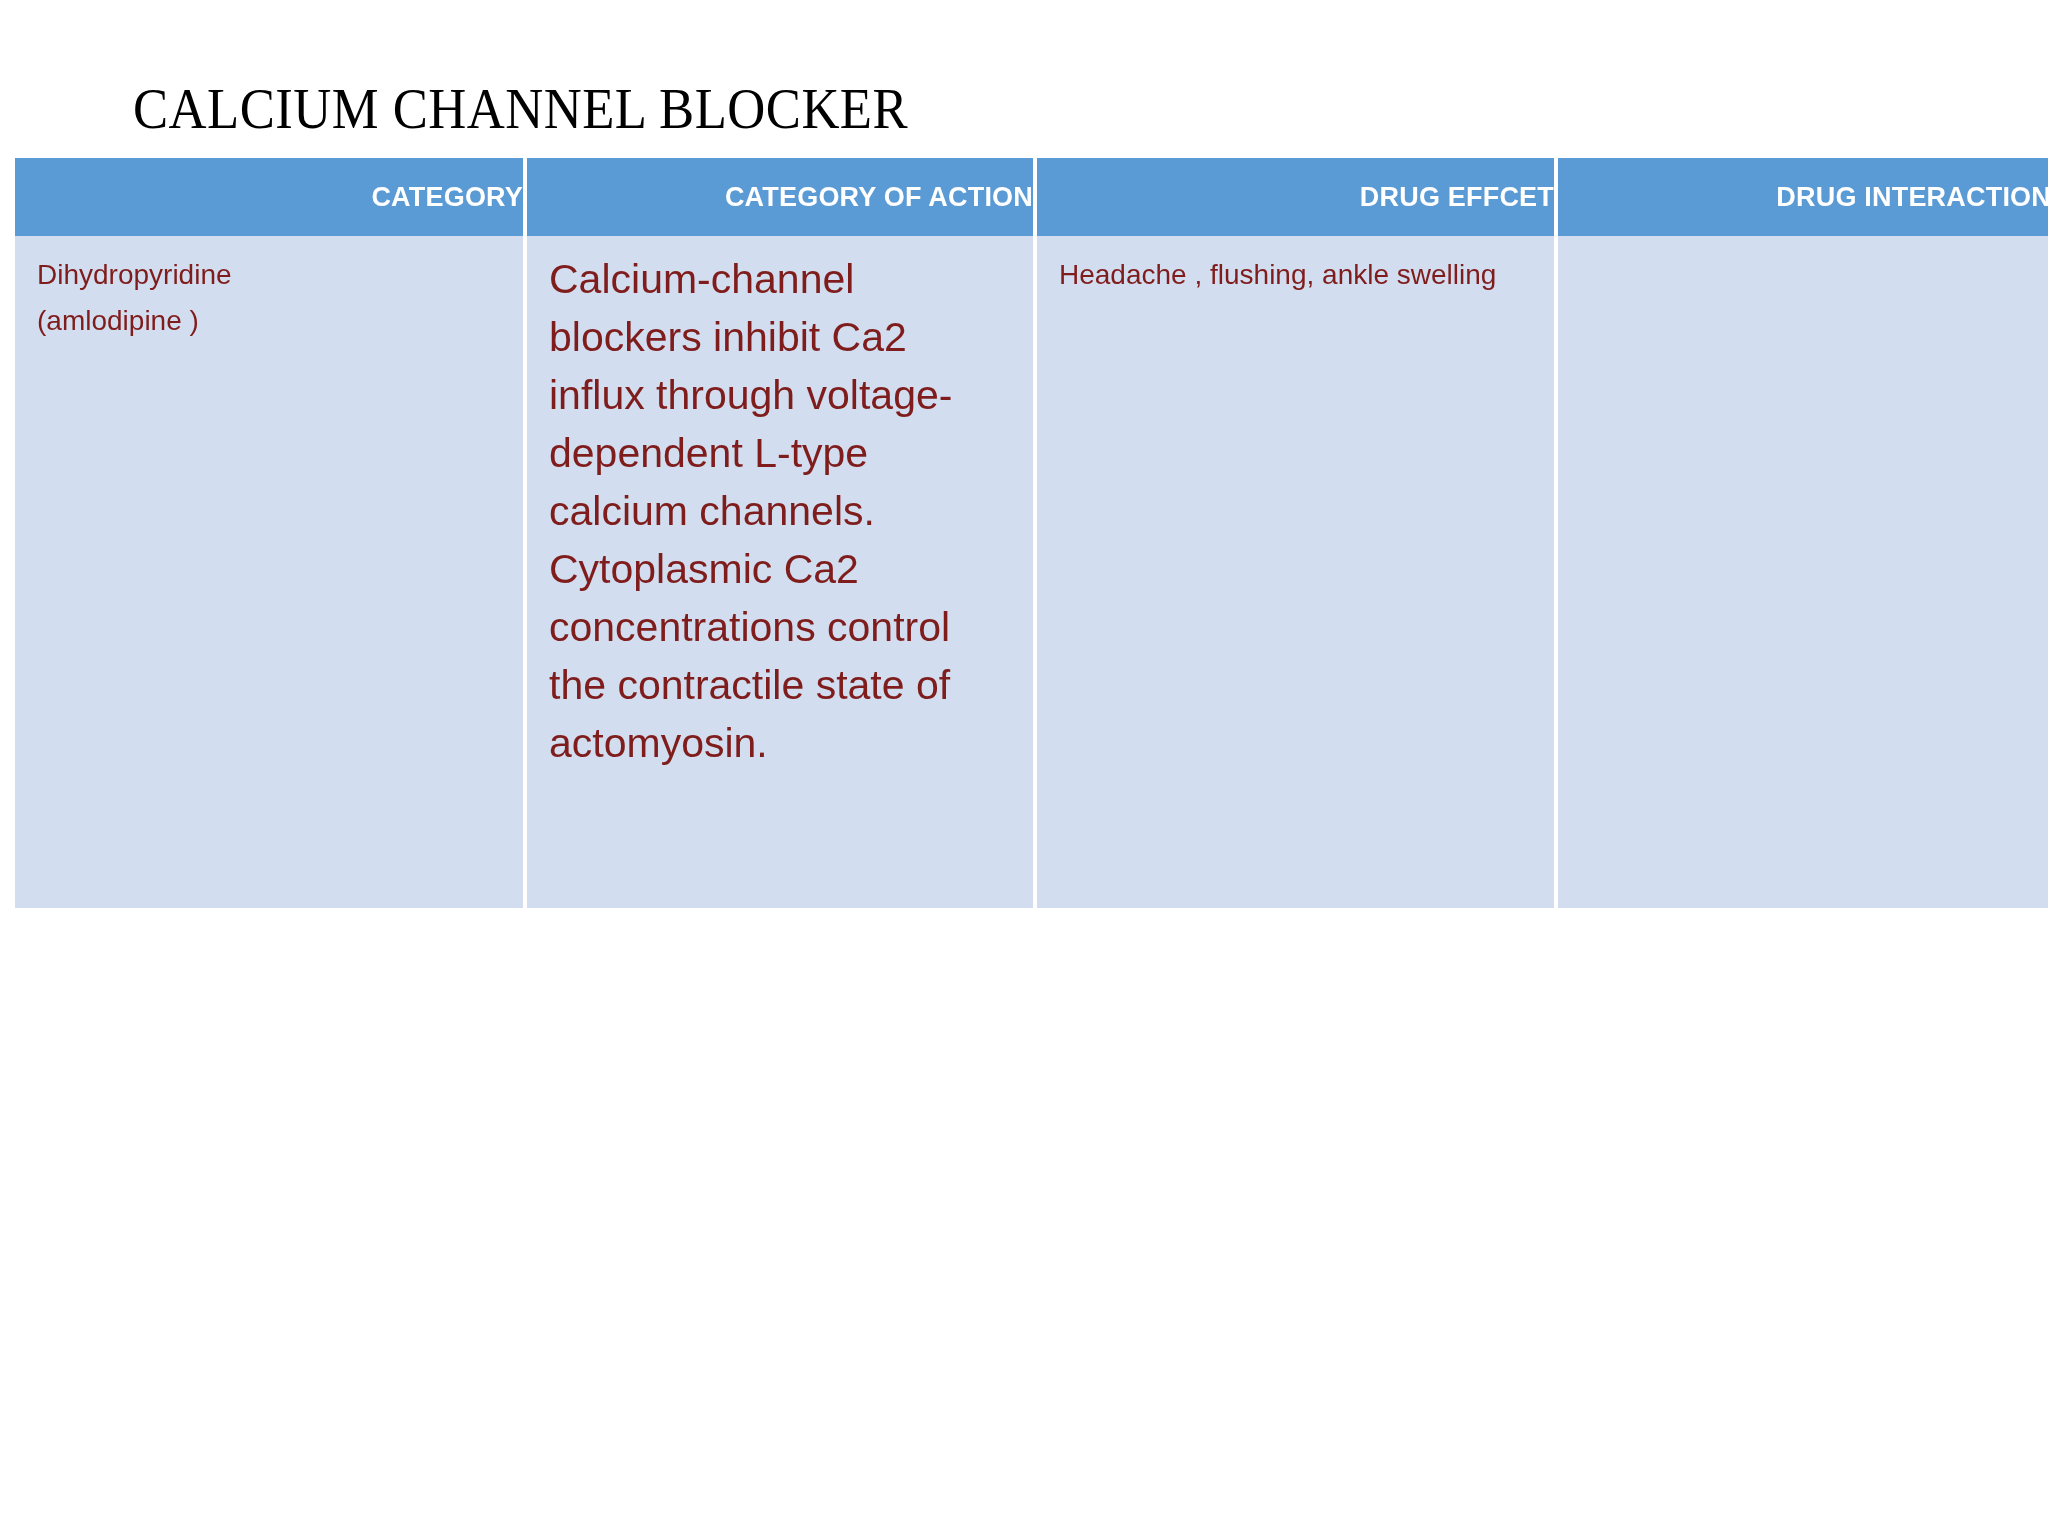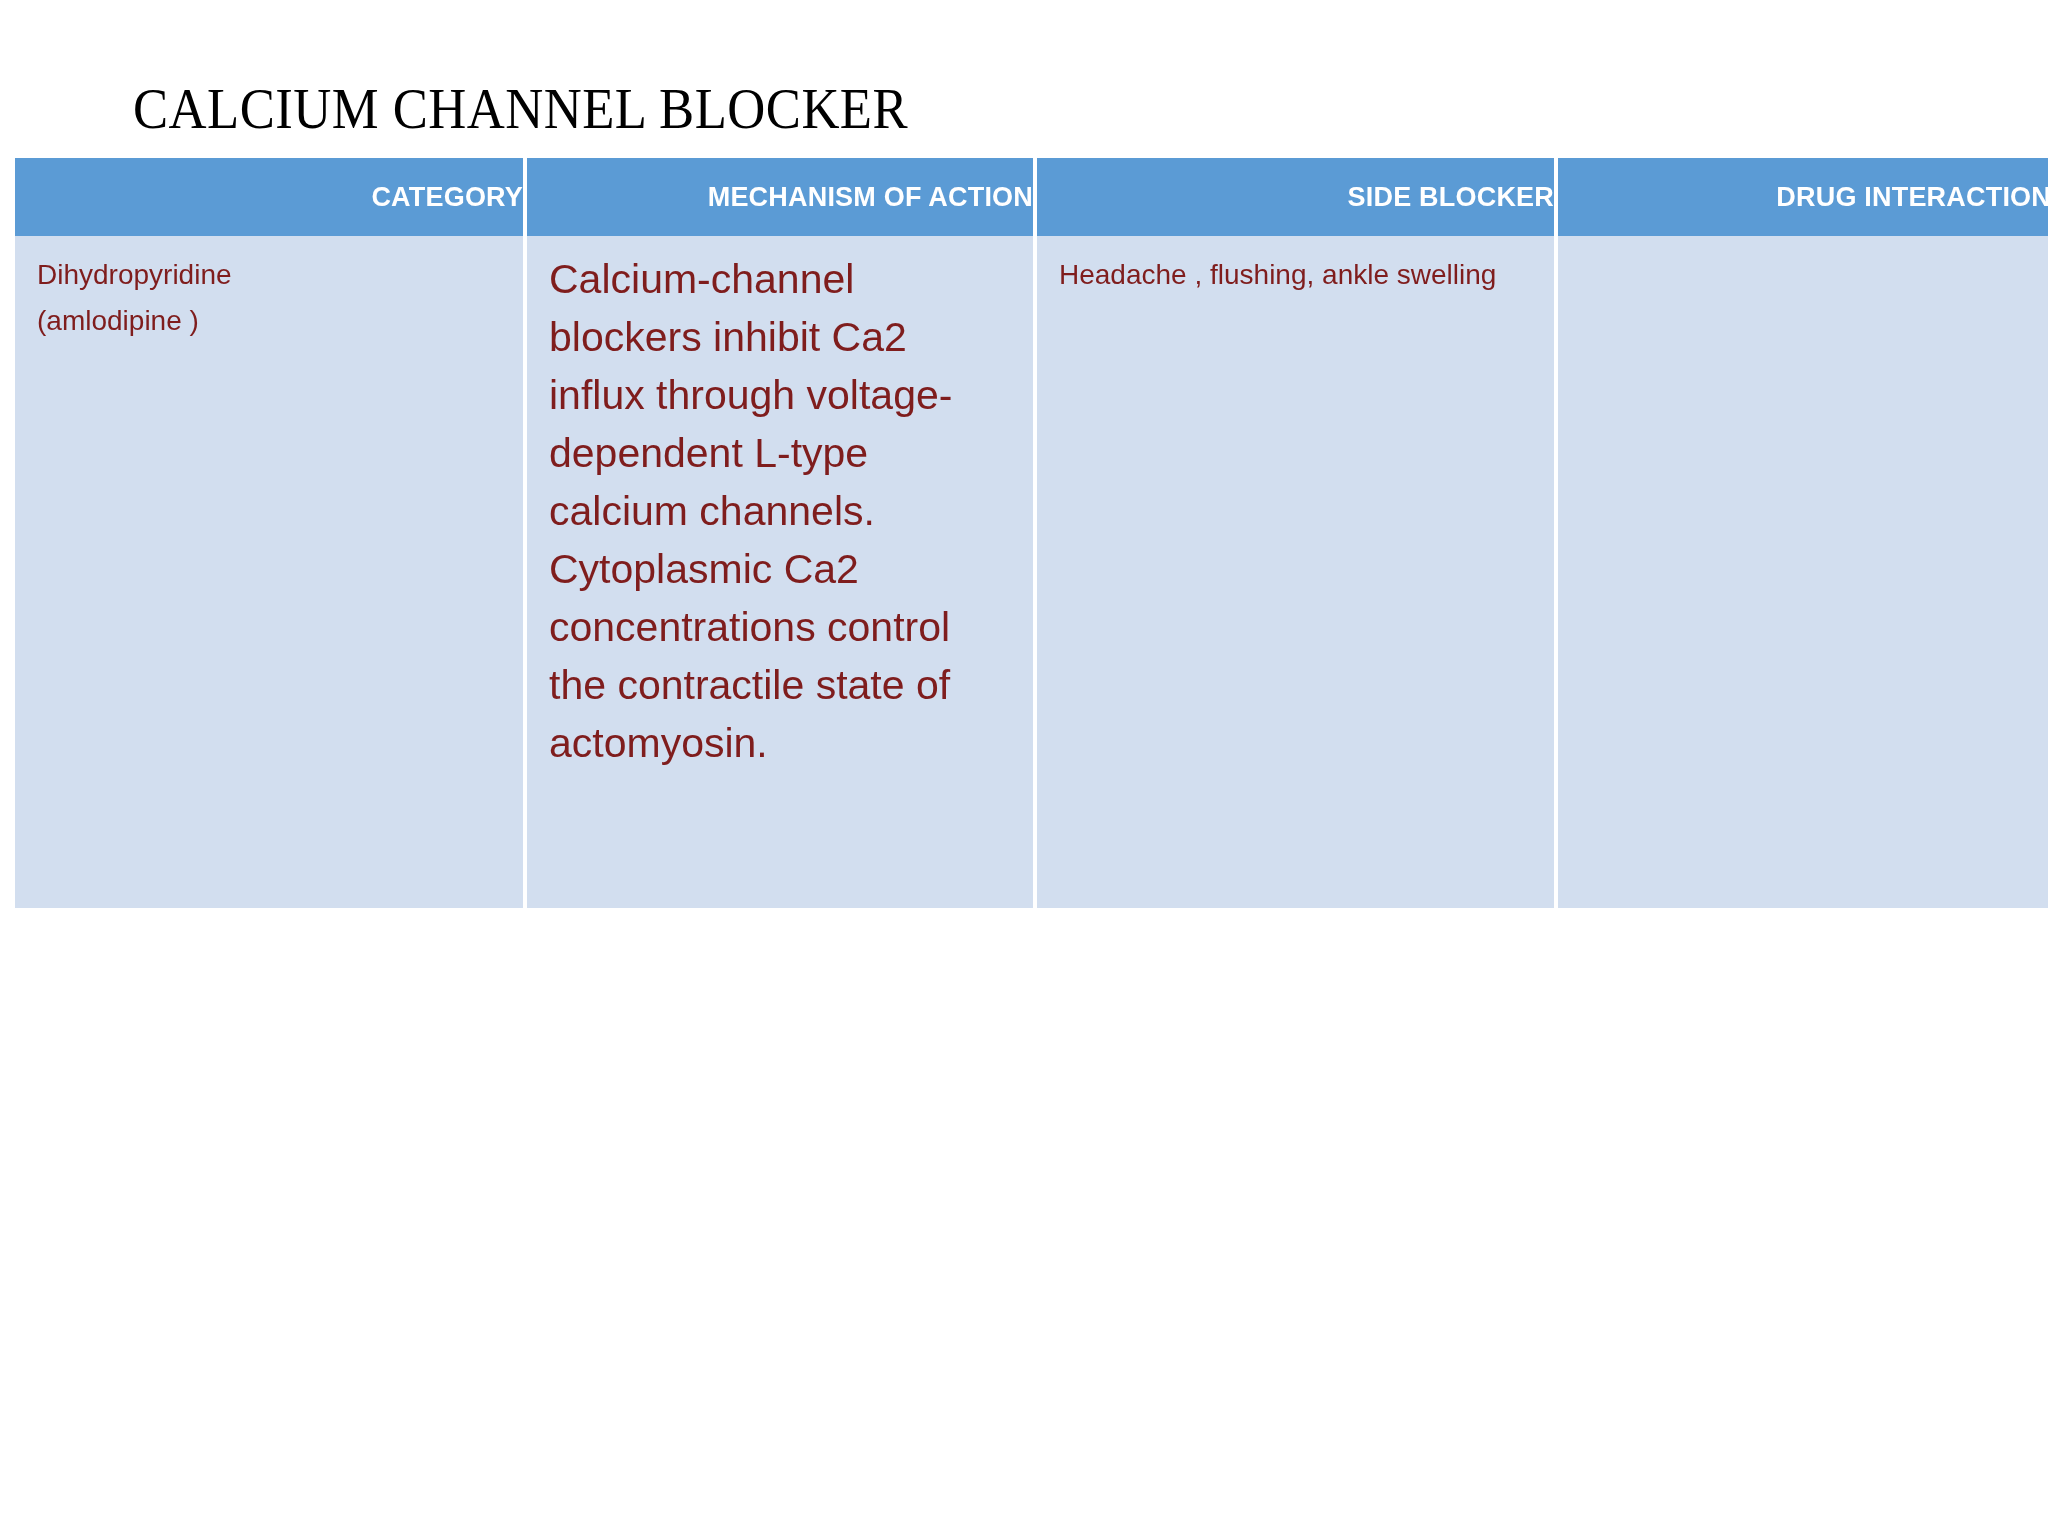--- a/index.html
+++ b/index.html
@@ -115,7 +115,7 @@
       <thead>
         <tr>
           <th>CATEGORY</th>
-          <th>MECHANISM OF ACTION</th>
+          <th>CATEGORY OF ACTION</th>
           <th>SIDE BLOCKER</th>
           <th class="last">DRUG INTERACTION</th>
         </tr>

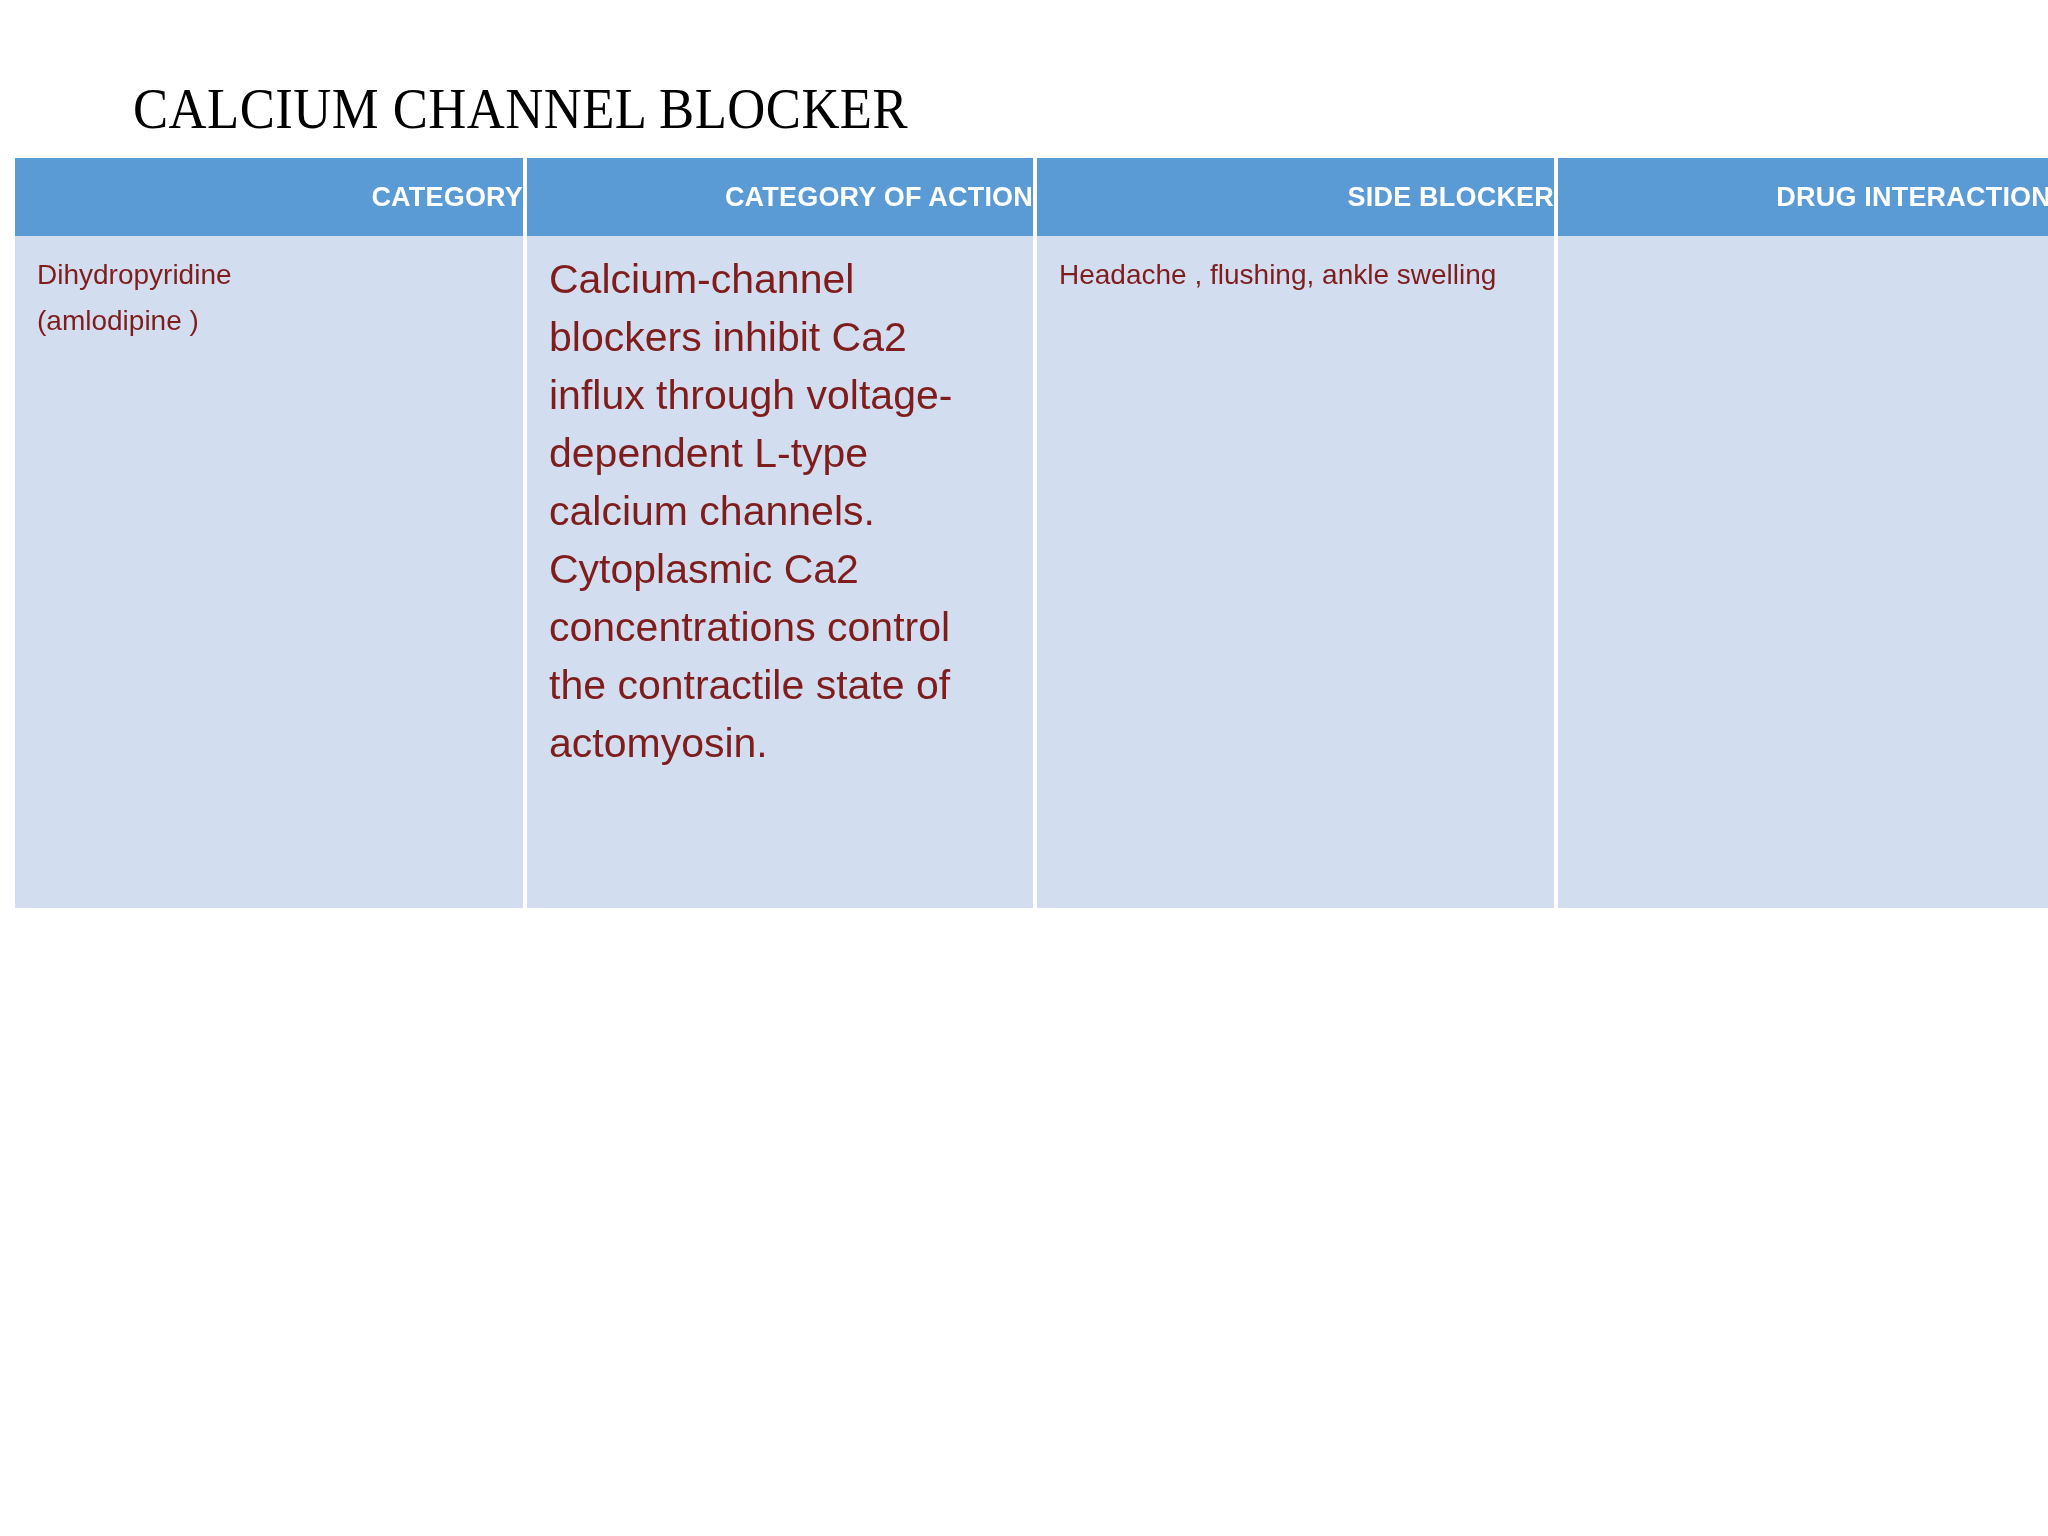--- a/index.html
+++ b/index.html
@@ -116,7 +116,7 @@
         <tr>
           <th>CATEGORY</th>
           <th>CATEGORY OF ACTION</th>
-          <th>SIDE BLOCKER</th>
+          <th>DRUG EFFCET</th>
           <th class="last">DRUG INTERACTION</th>
         </tr>
       </thead>

